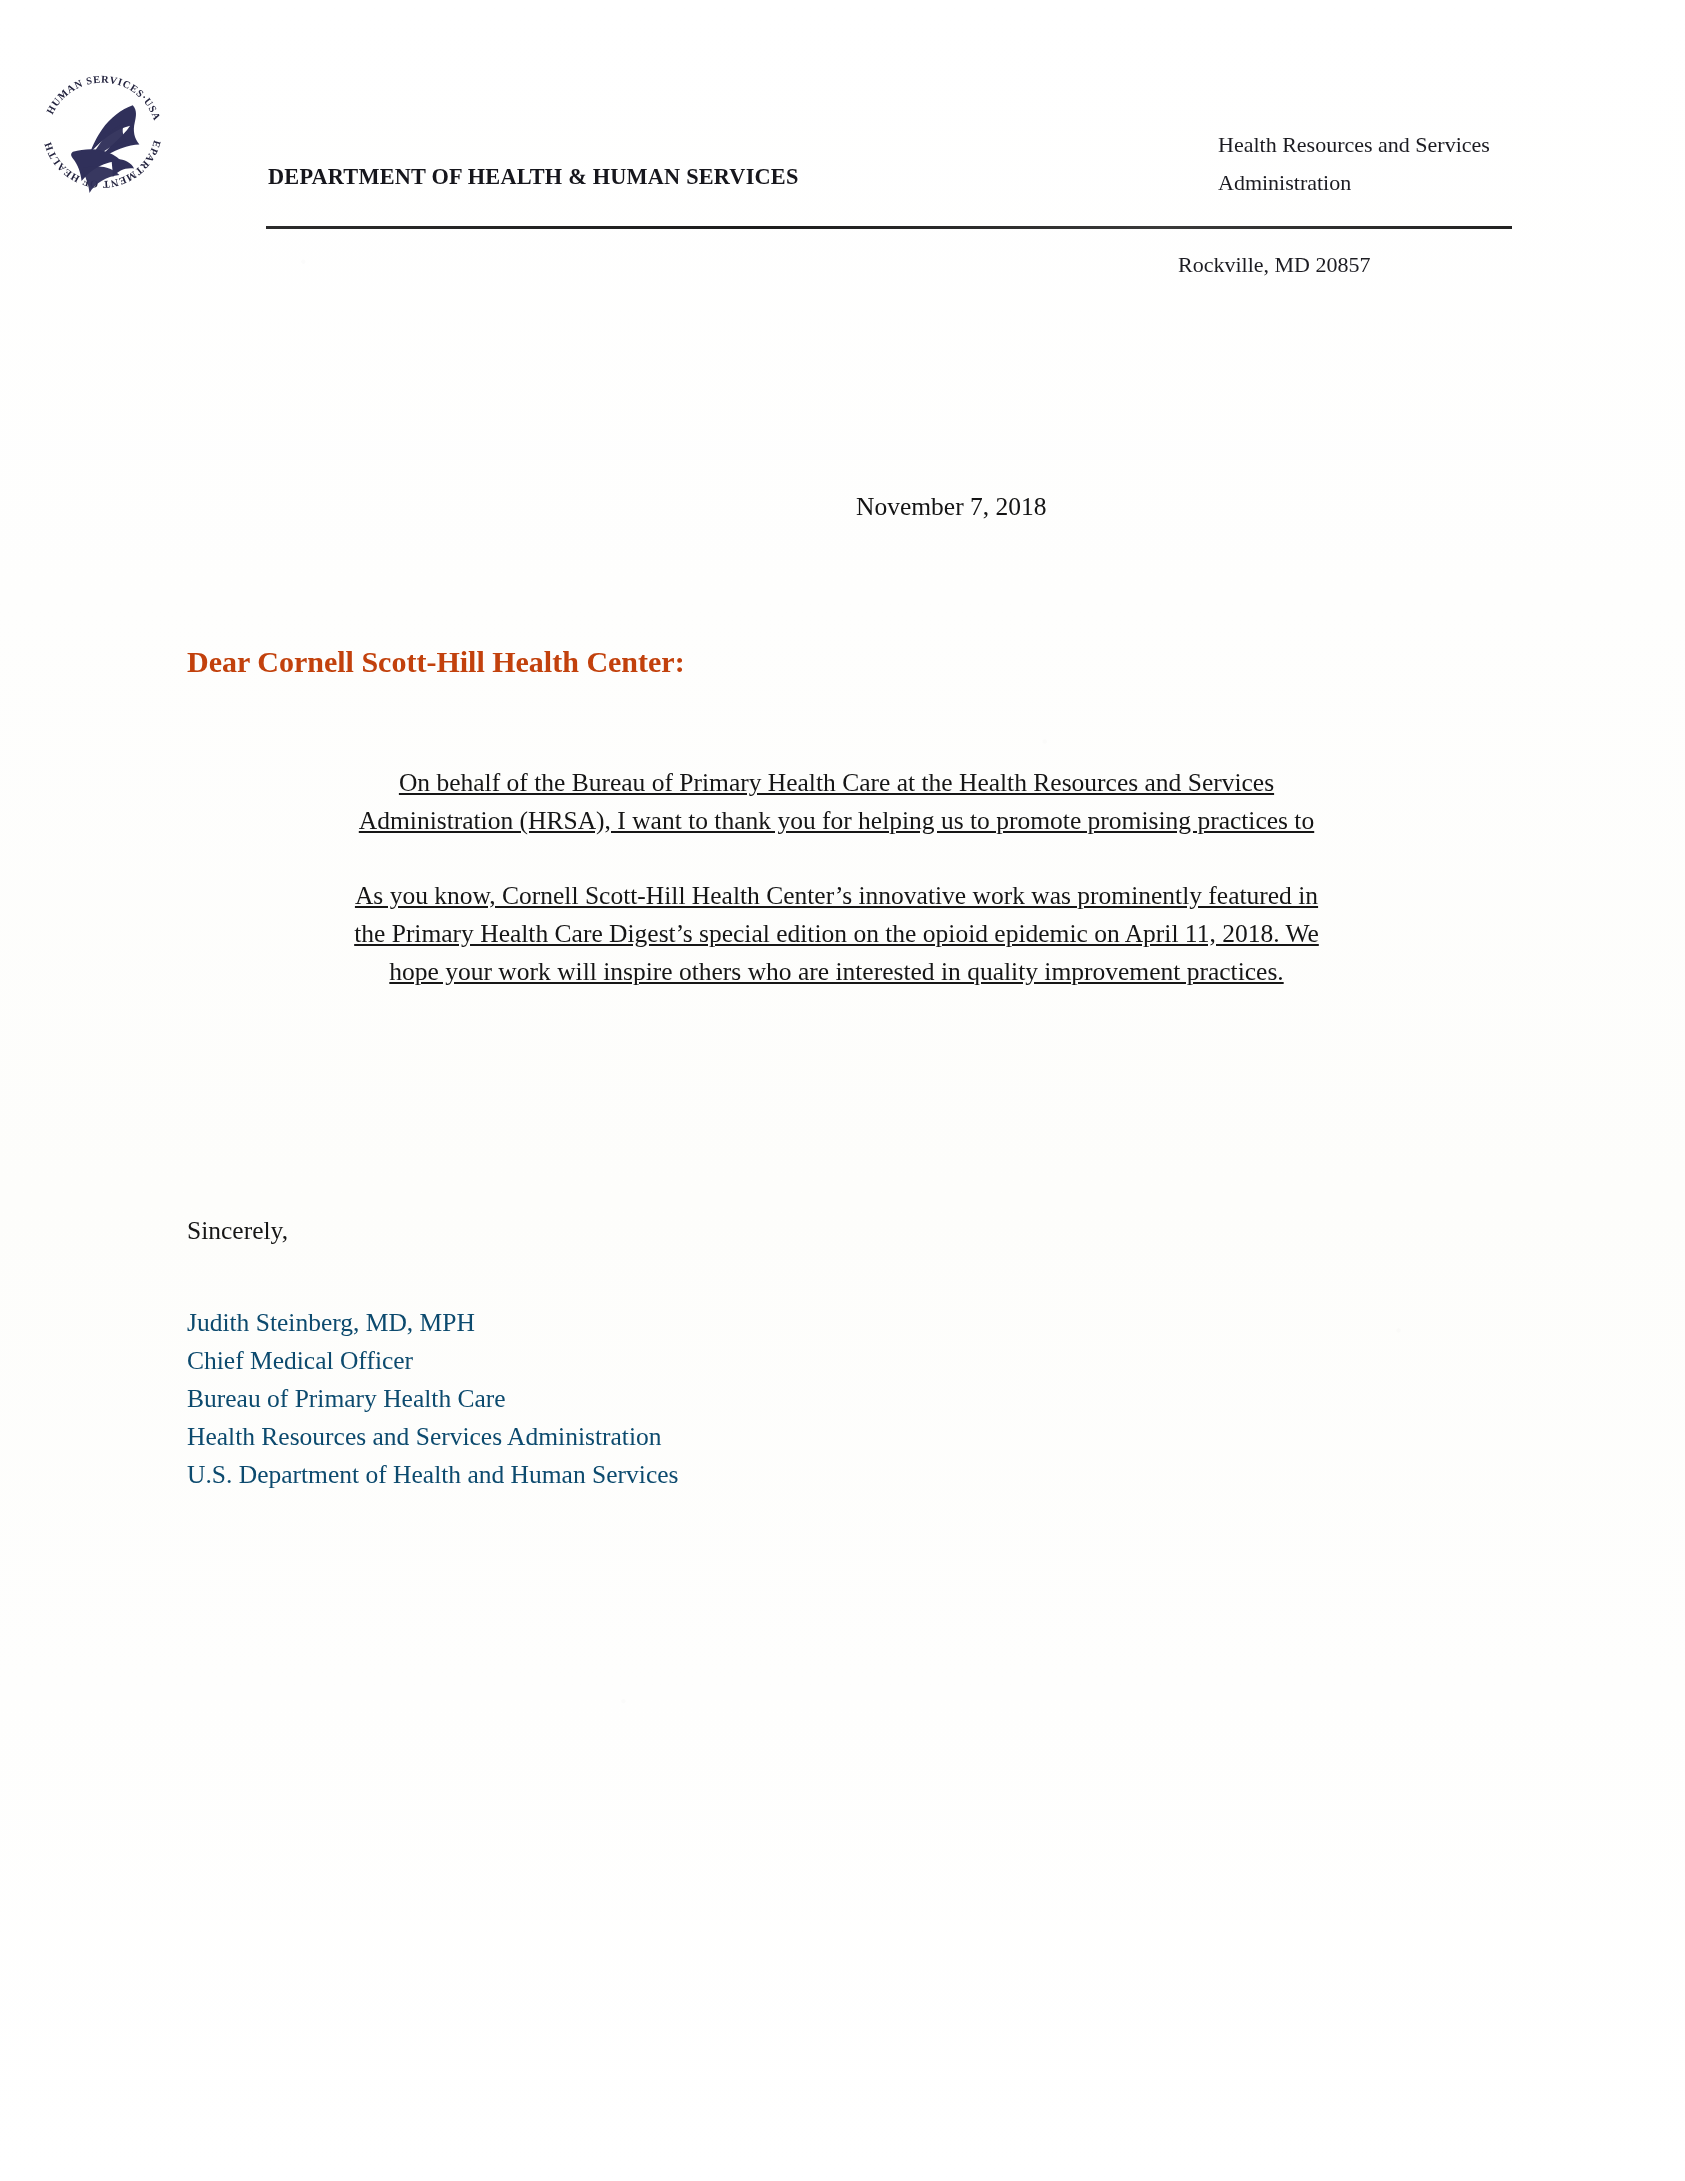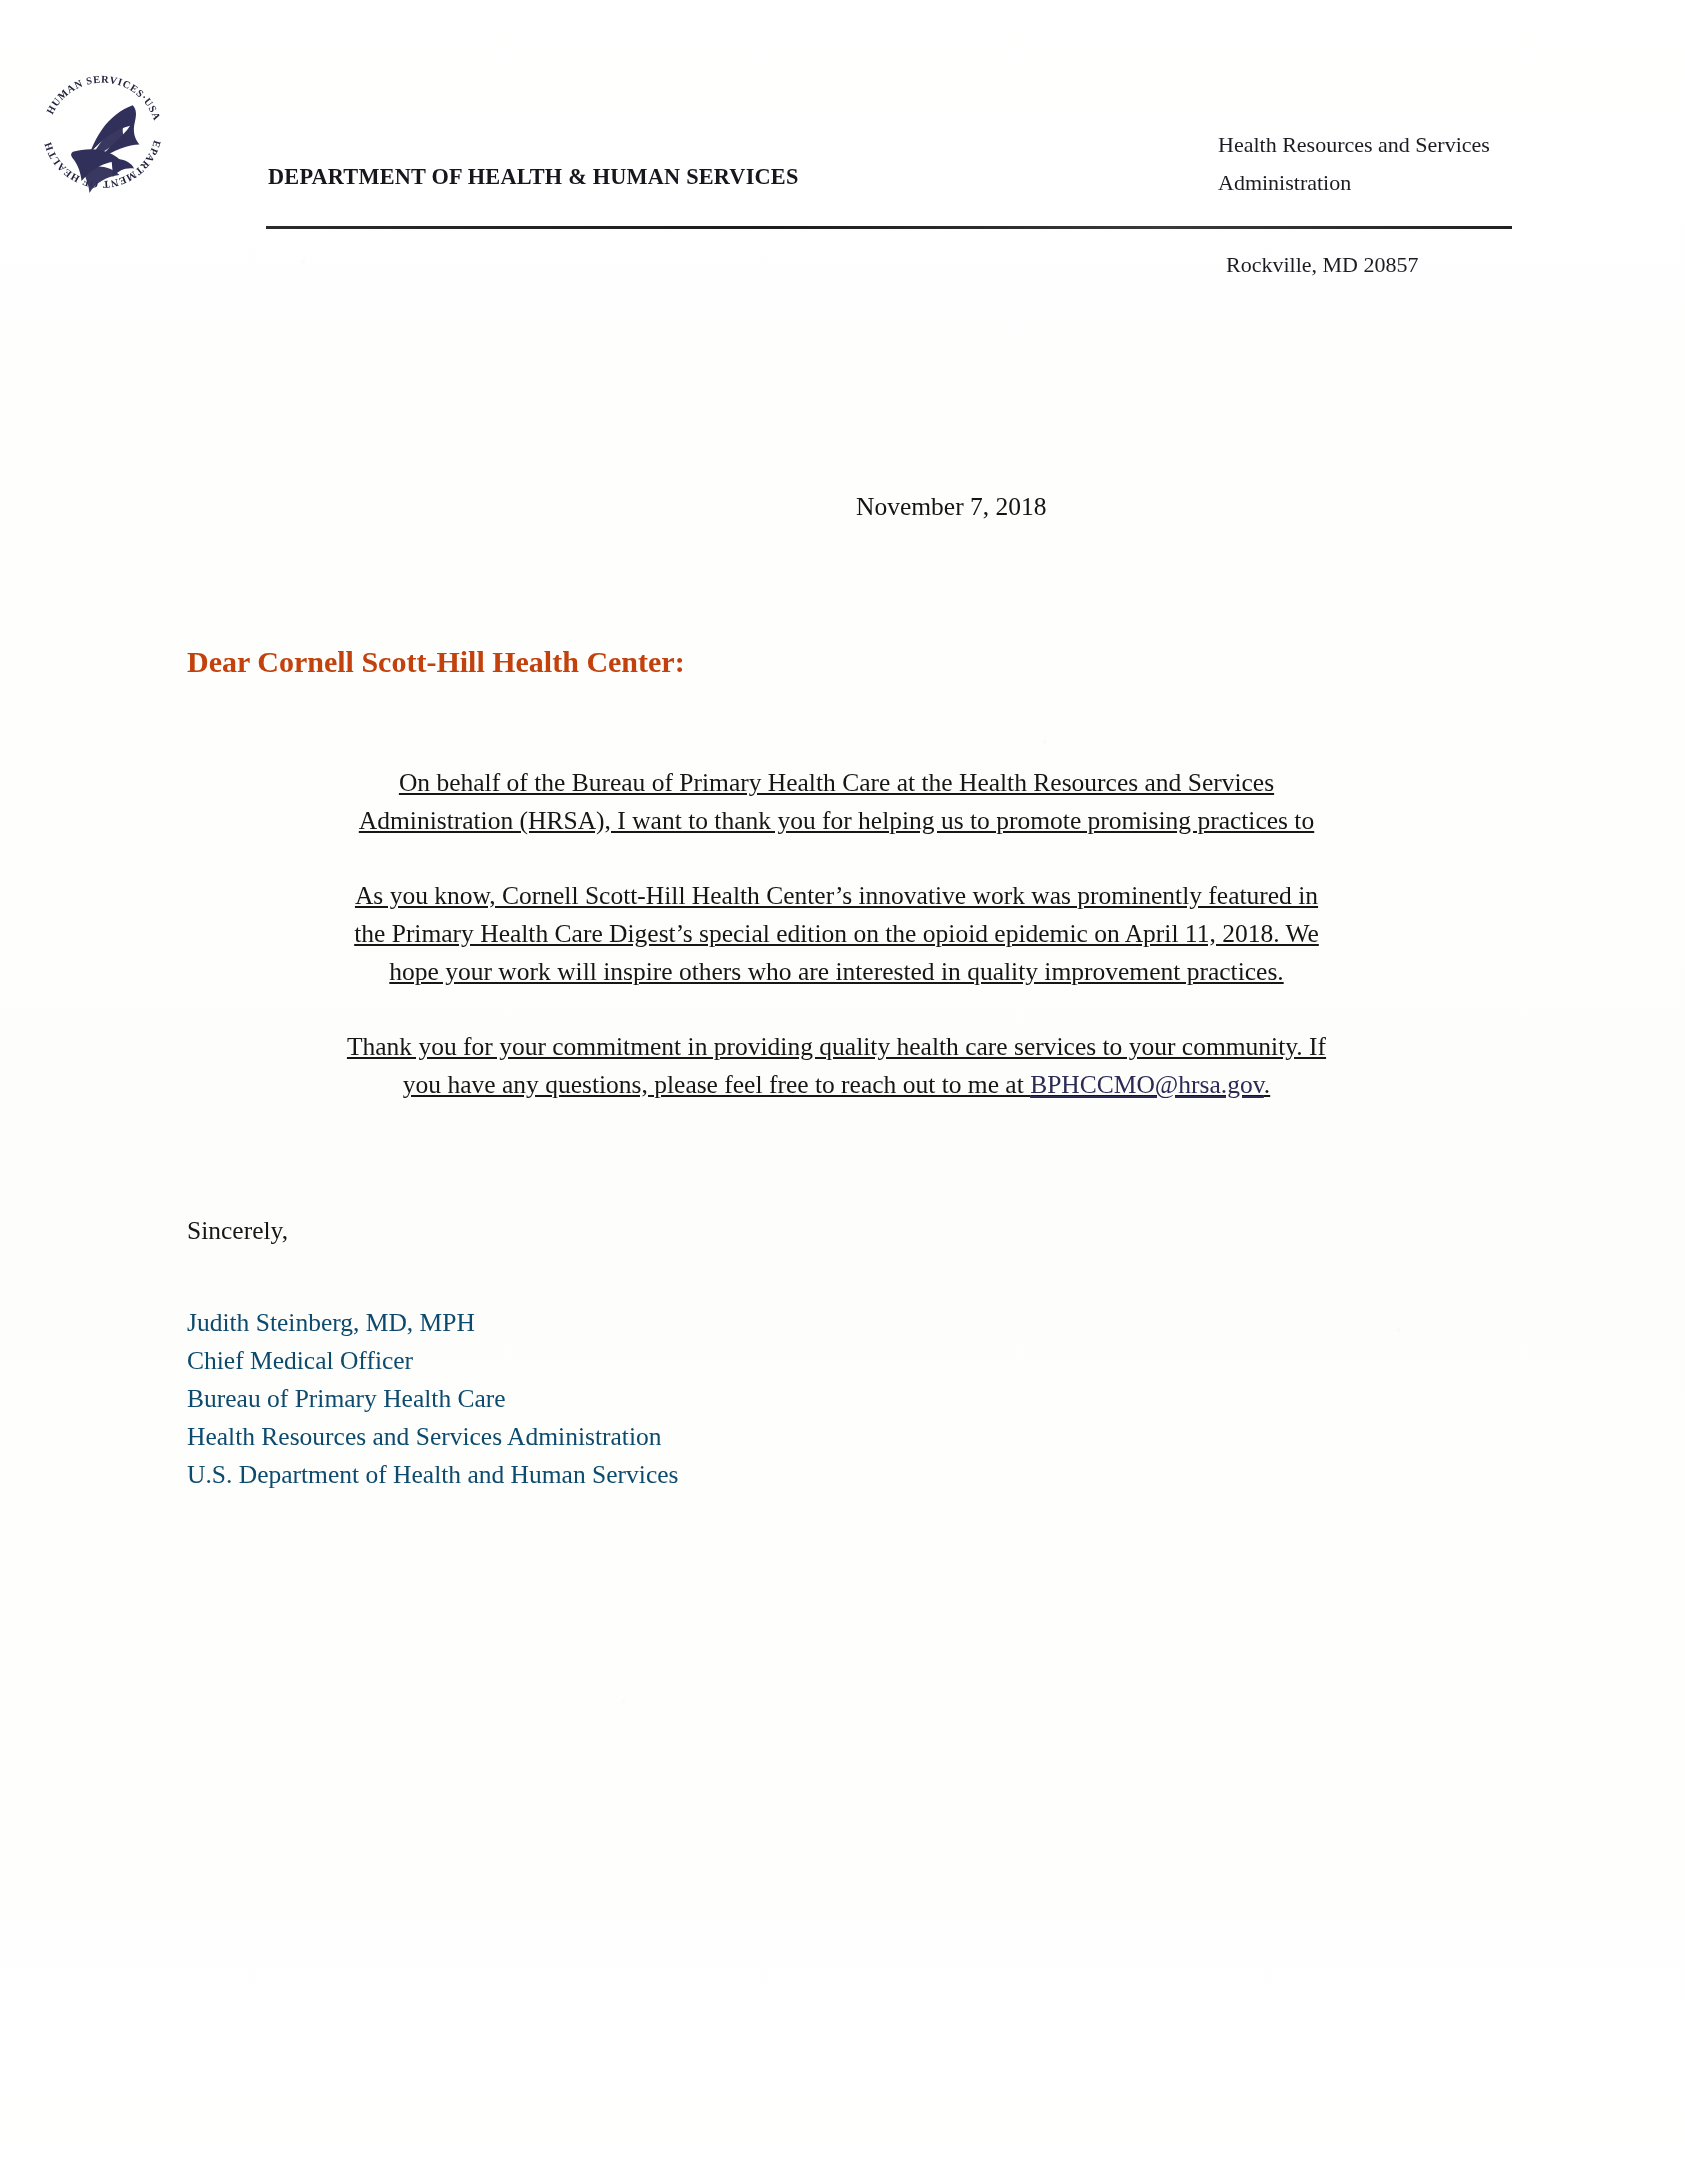--- a/index.html
+++ b/index.html
@@ -76,7 +76,6 @@
     font-size: 22px;
     color: #1c1c22;
     white-space: nowrap;
-    margin-left: 48px;
   }
 
   

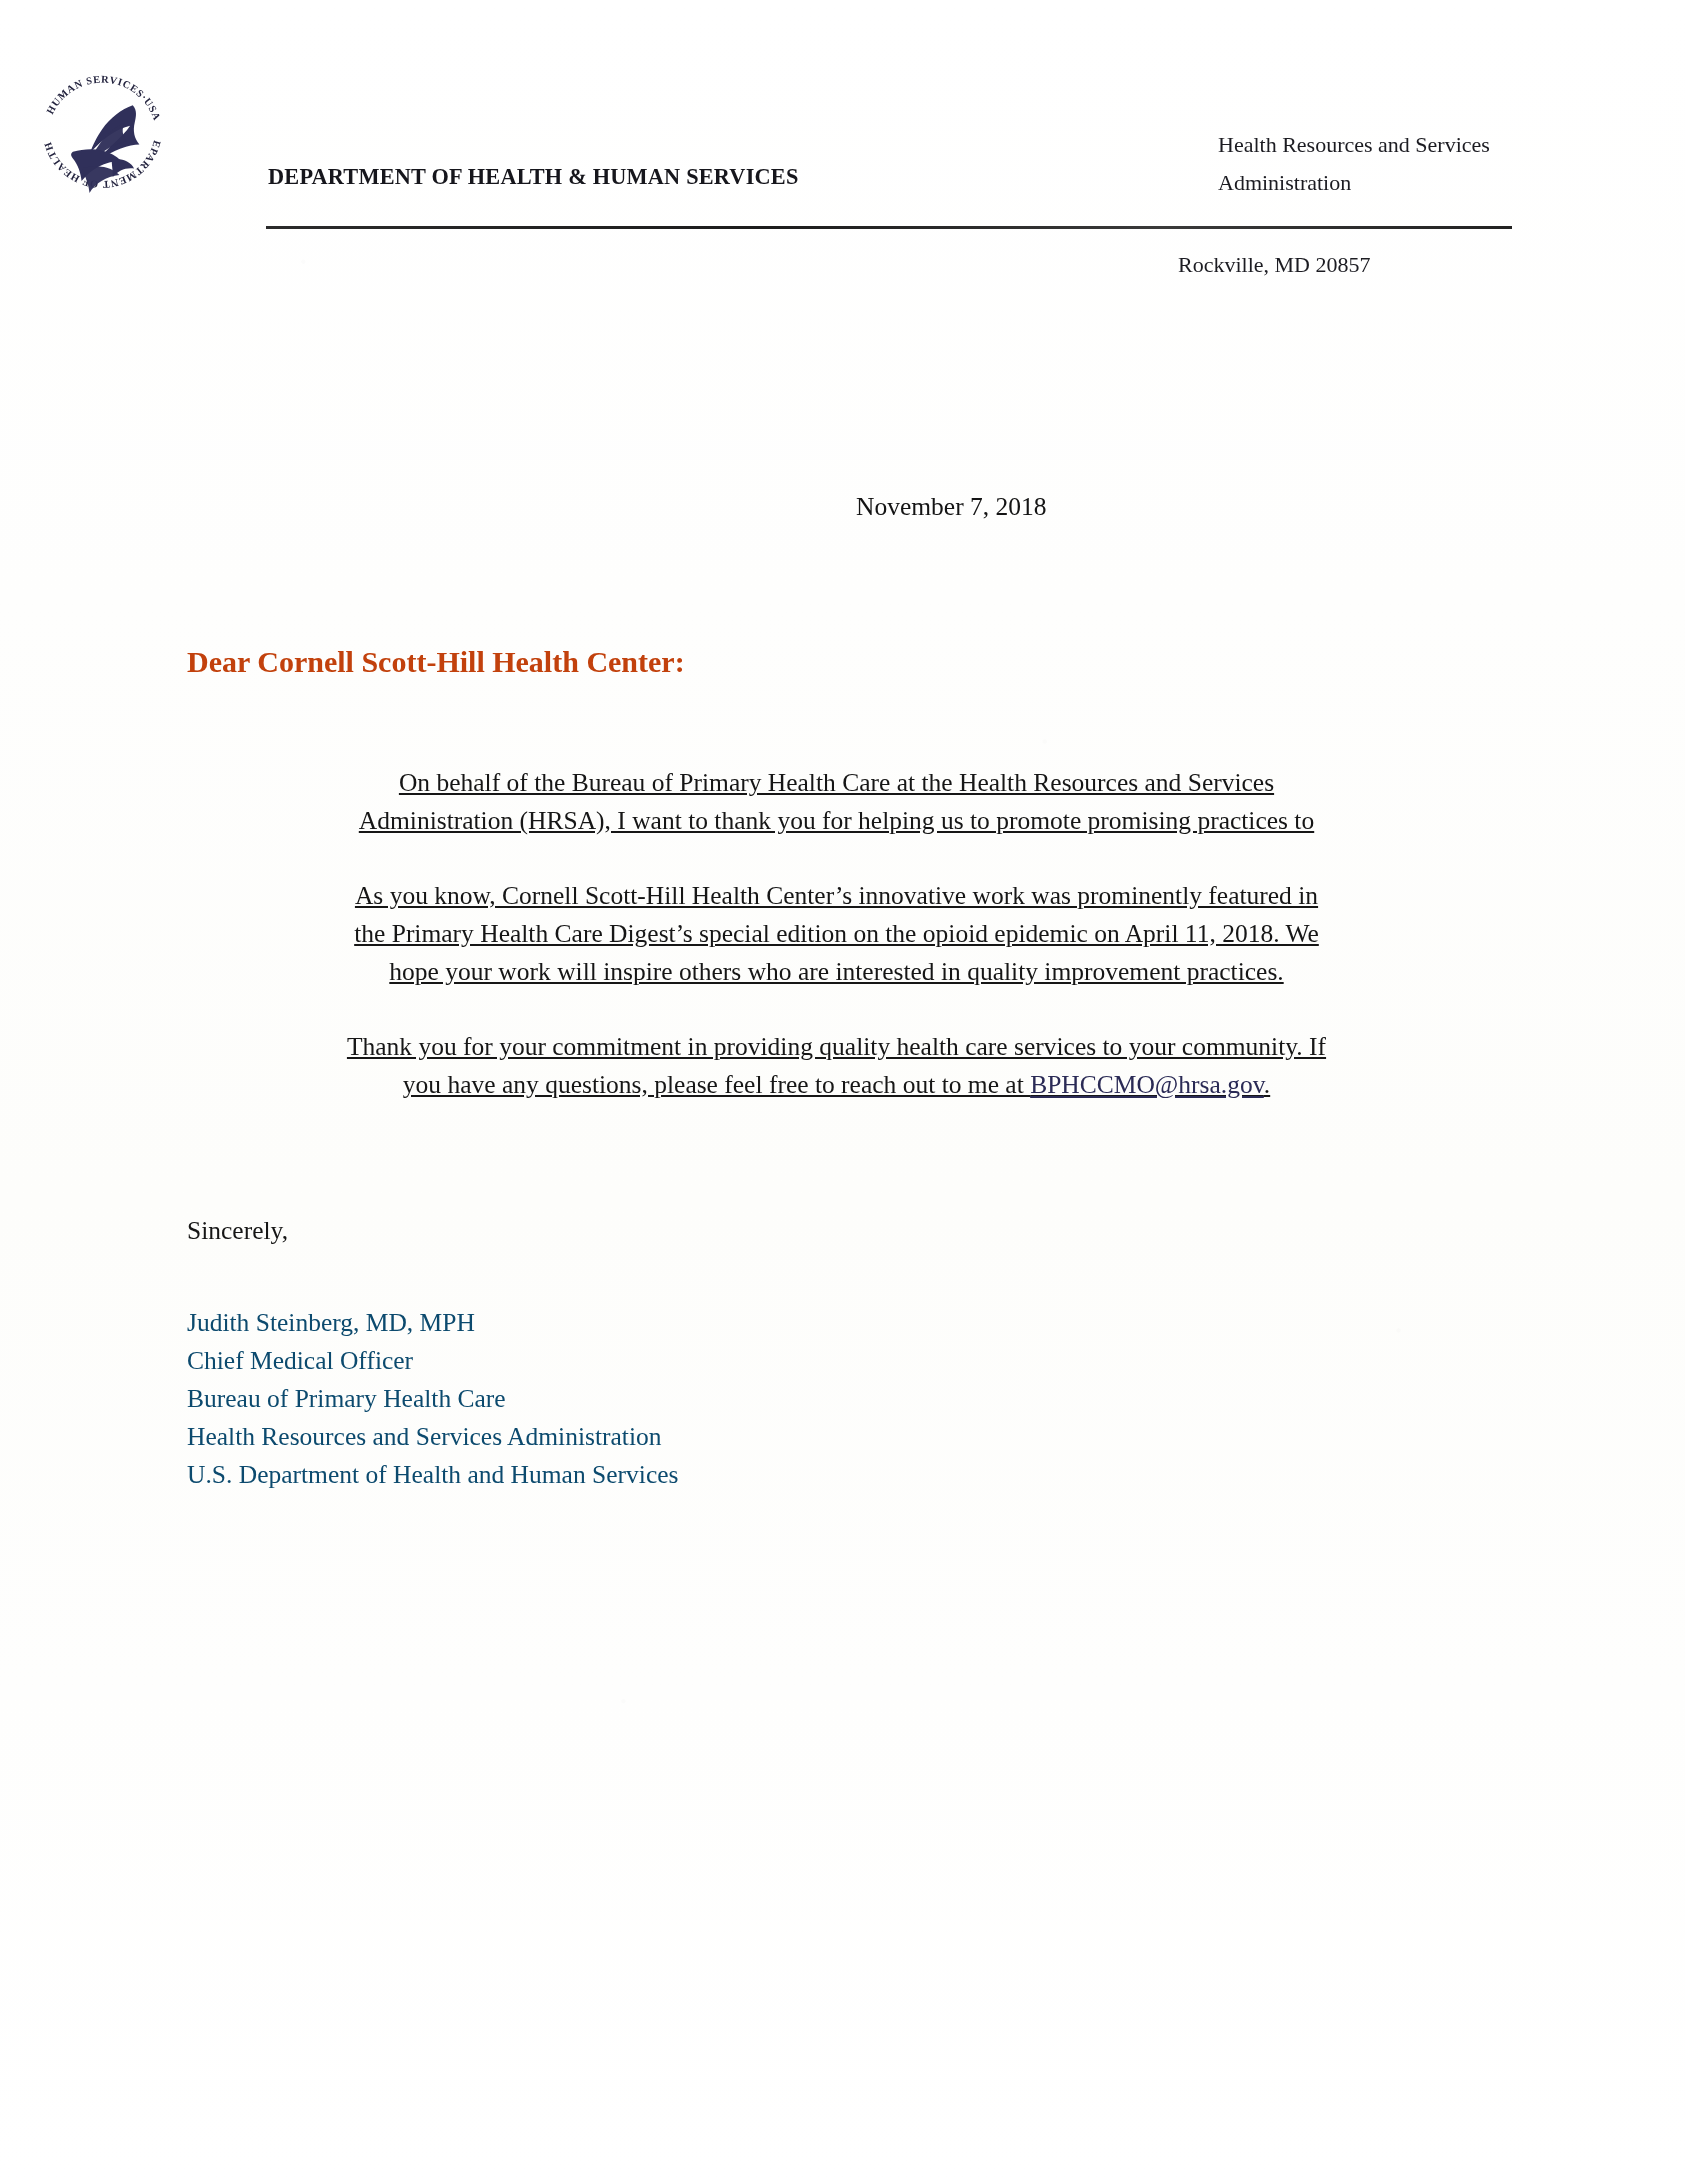--- a/index.html
+++ b/index.html
@@ -202,10 +202,6 @@
       <span class="ln">hope your work will inspire others who are interested in quality improvement practices.</span>
     </p>
 
-    <p class="para">
-      <span class="ln">Thank you for your commitment in providing quality health care services to your community. If</span>
-      <span class="ln"><span>you have any questions, please feel free to reach out to me at </span><a class="email-link" href="#">BPHCCMO@hrsa.gov</a><span>.</span></span>
-    </p>
 
   </div>
 

